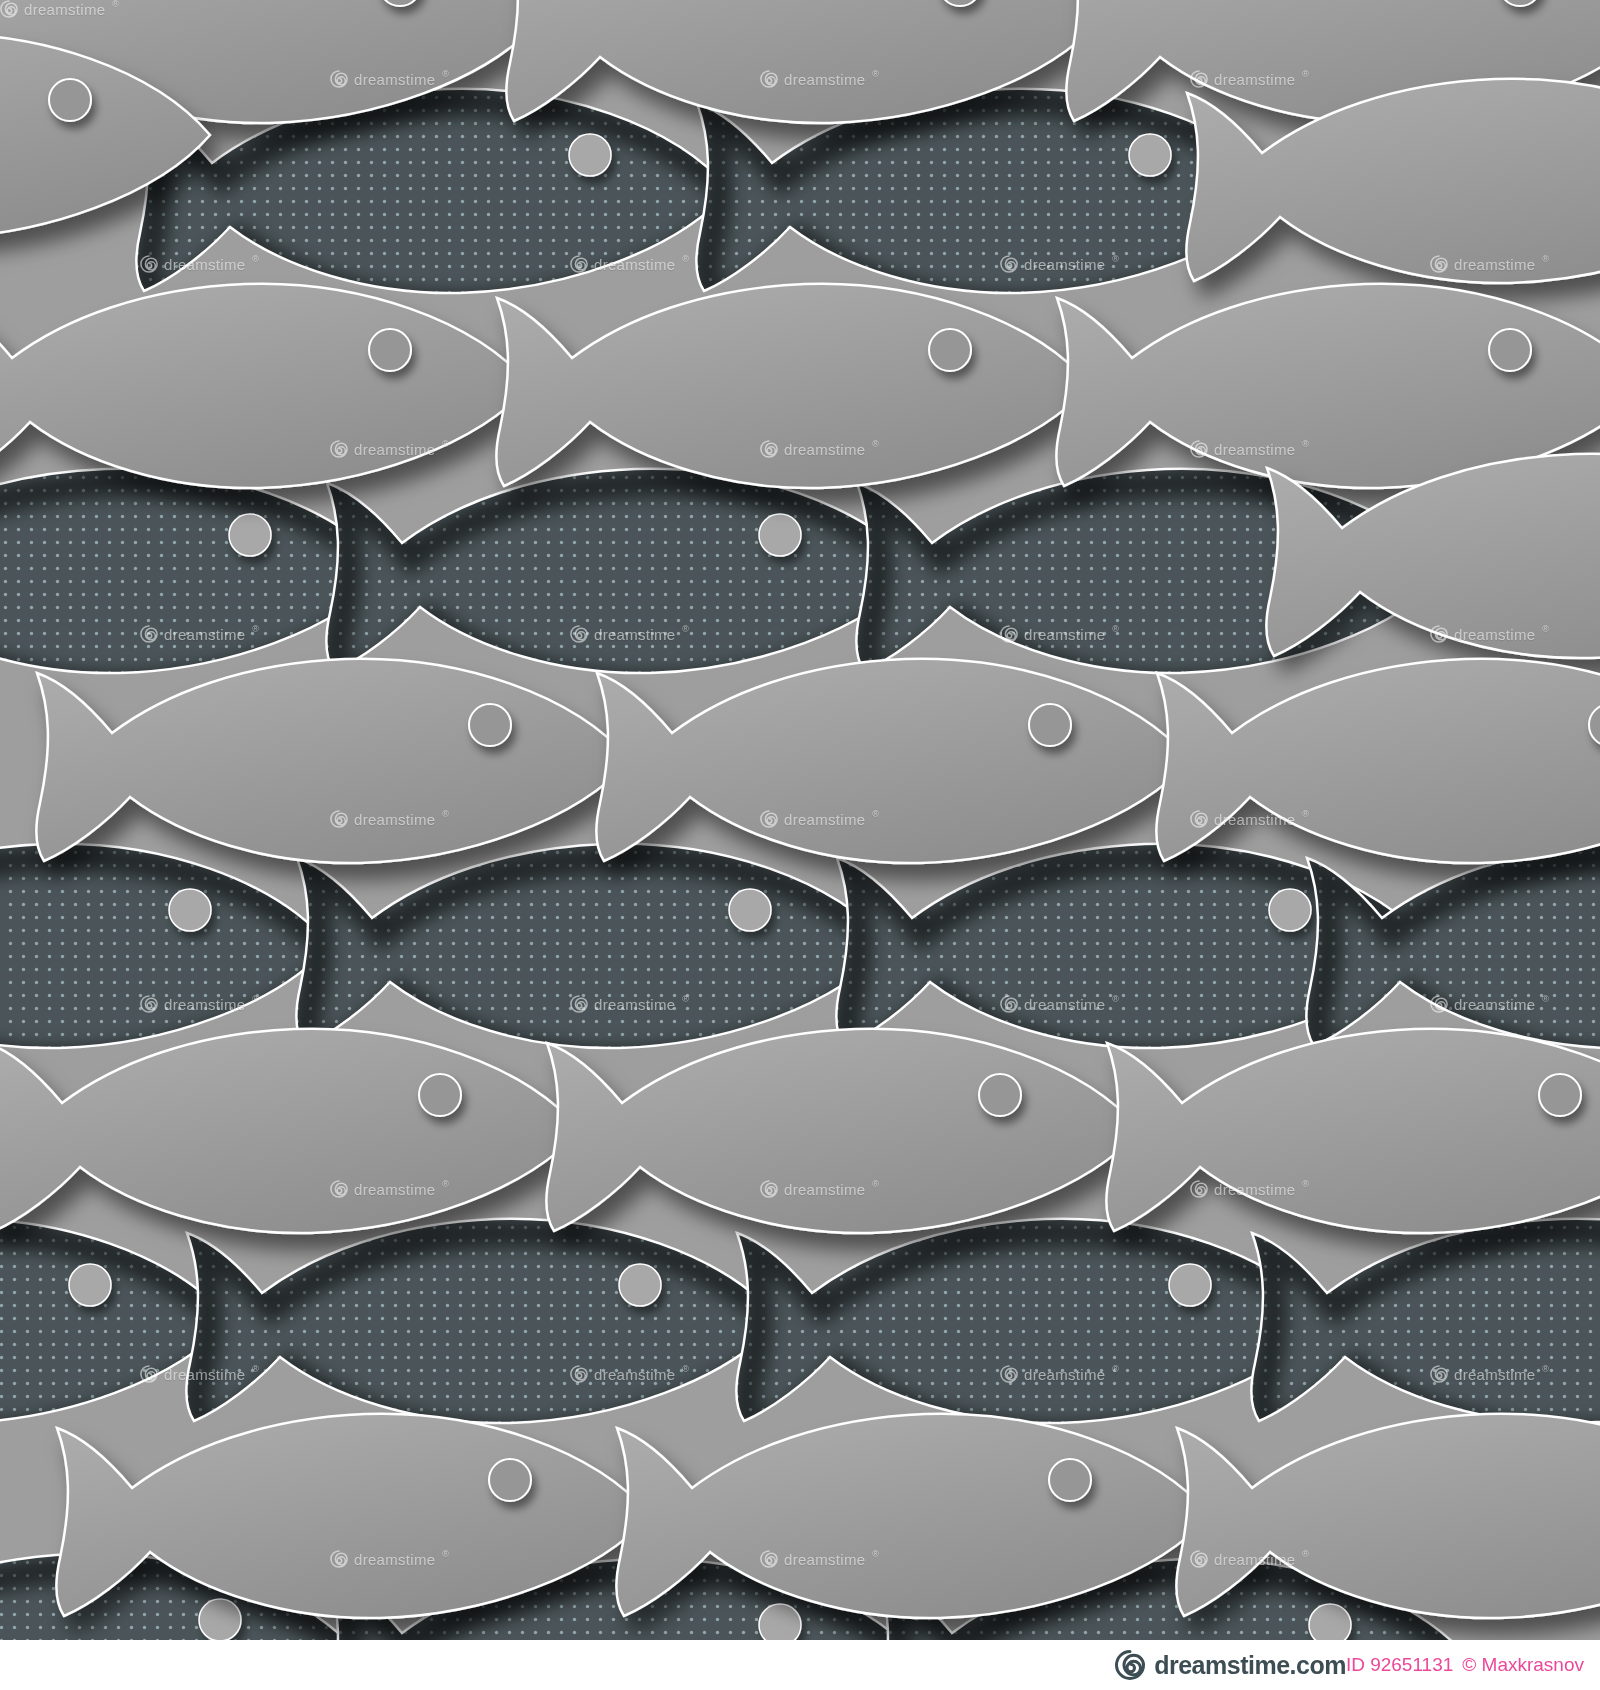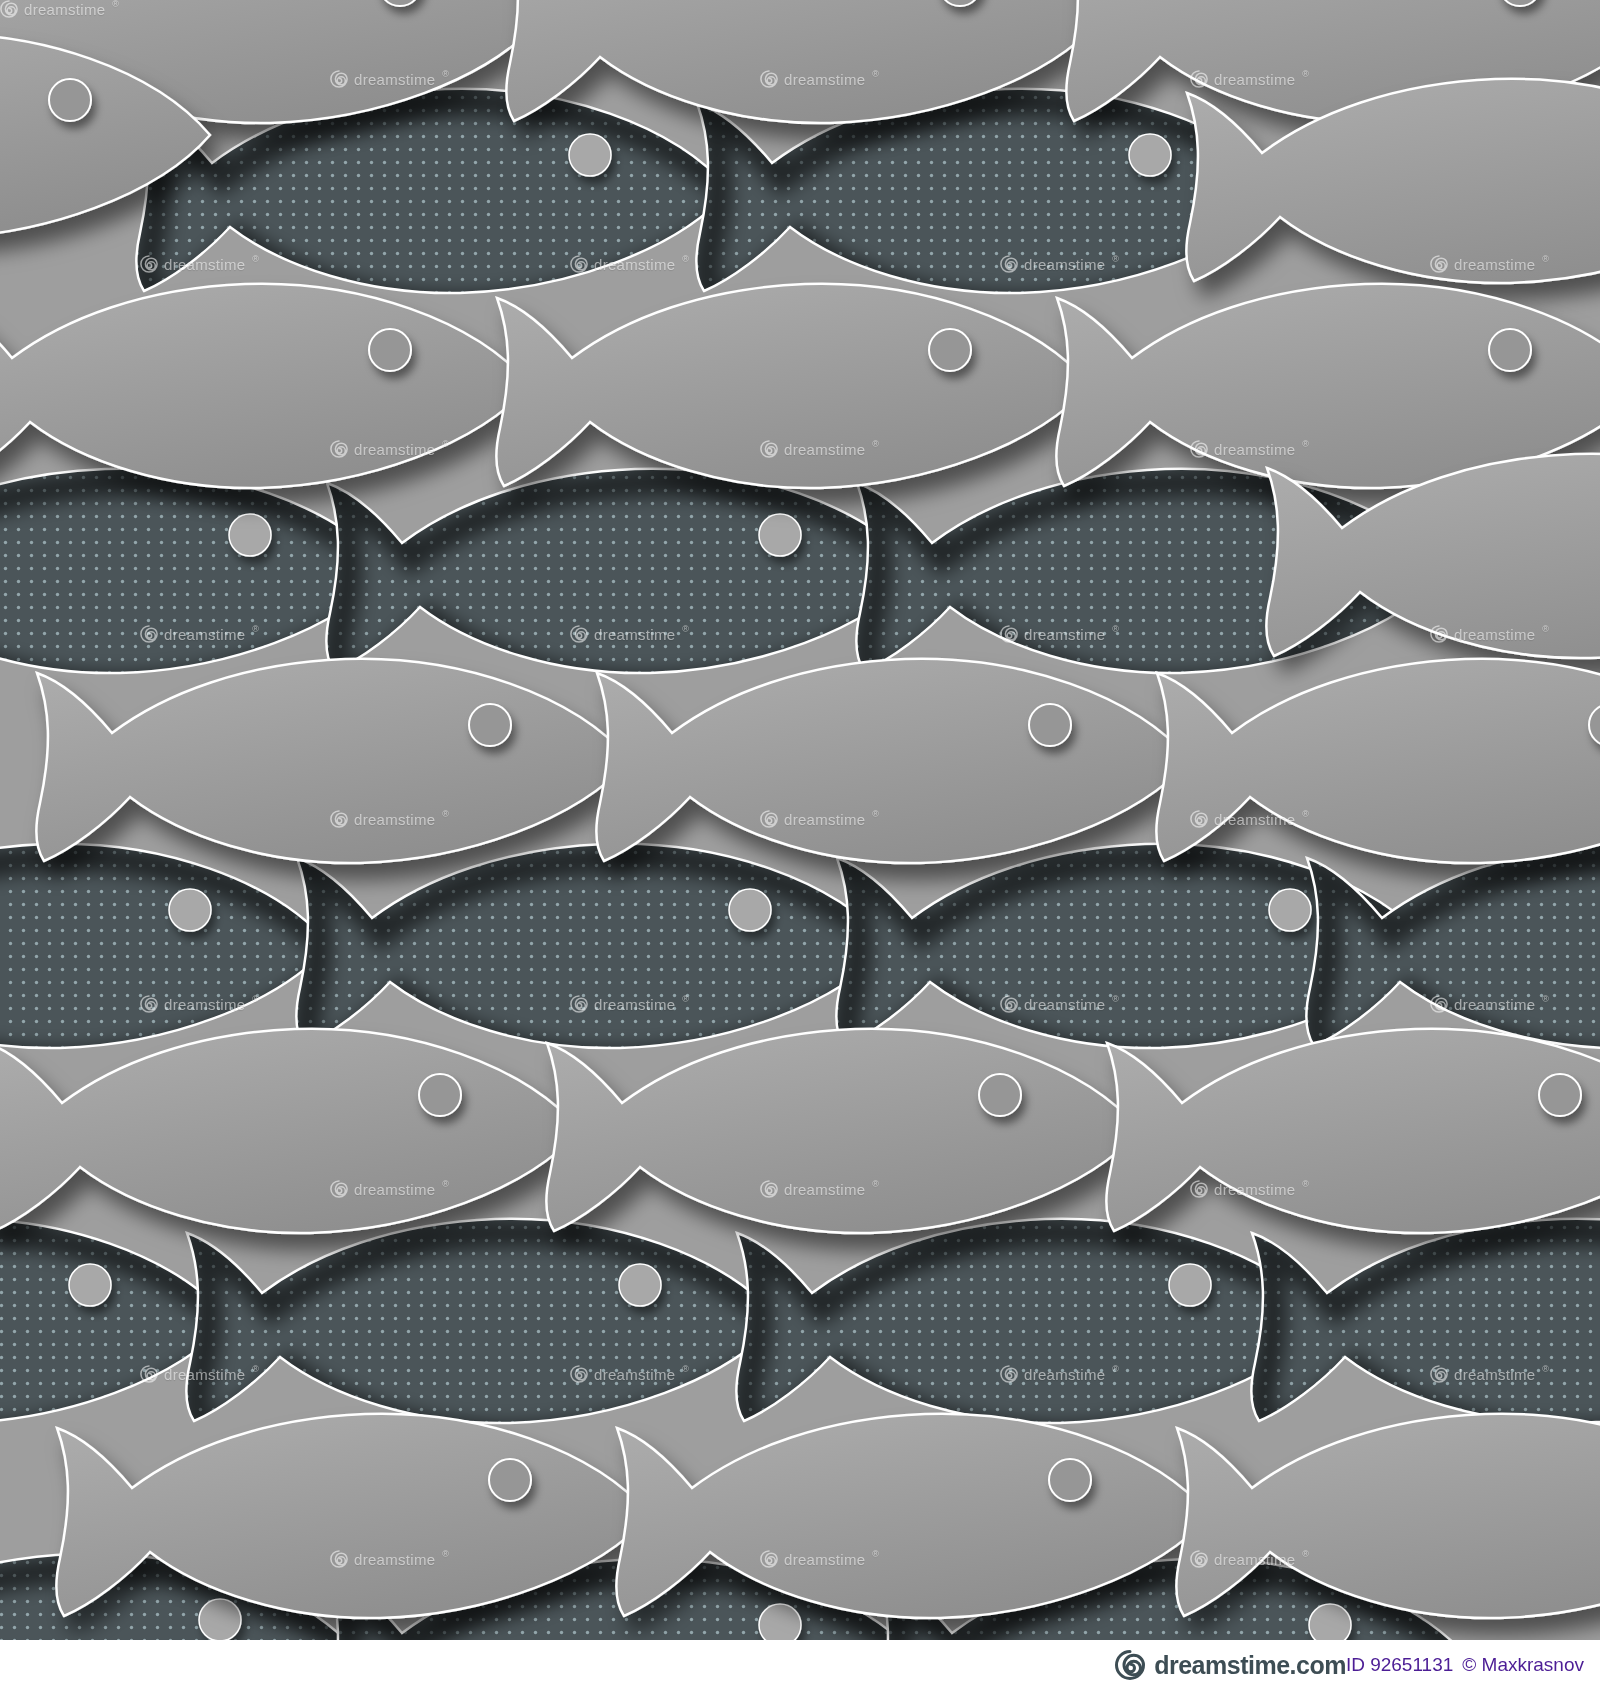--- a/index.html
+++ b/index.html
@@ -17,7 +17,7 @@
             display:flex; align-items:center; justify-content:flex-end; padding:0 16px; }
   .brand { display:flex; align-items:center; gap:9px; color:#3d4d54;
            font-size:25px; font-weight:bold; letter-spacing:-0.5px; }
-  .credit { color:#4c1d95; font-size:19px; display:flex; gap:9px; align-items:center; }
+  .credit { color:#ec4899; font-size:19px; display:flex; gap:9px; align-items:center; }
 </style>
 </head>
 <body>

